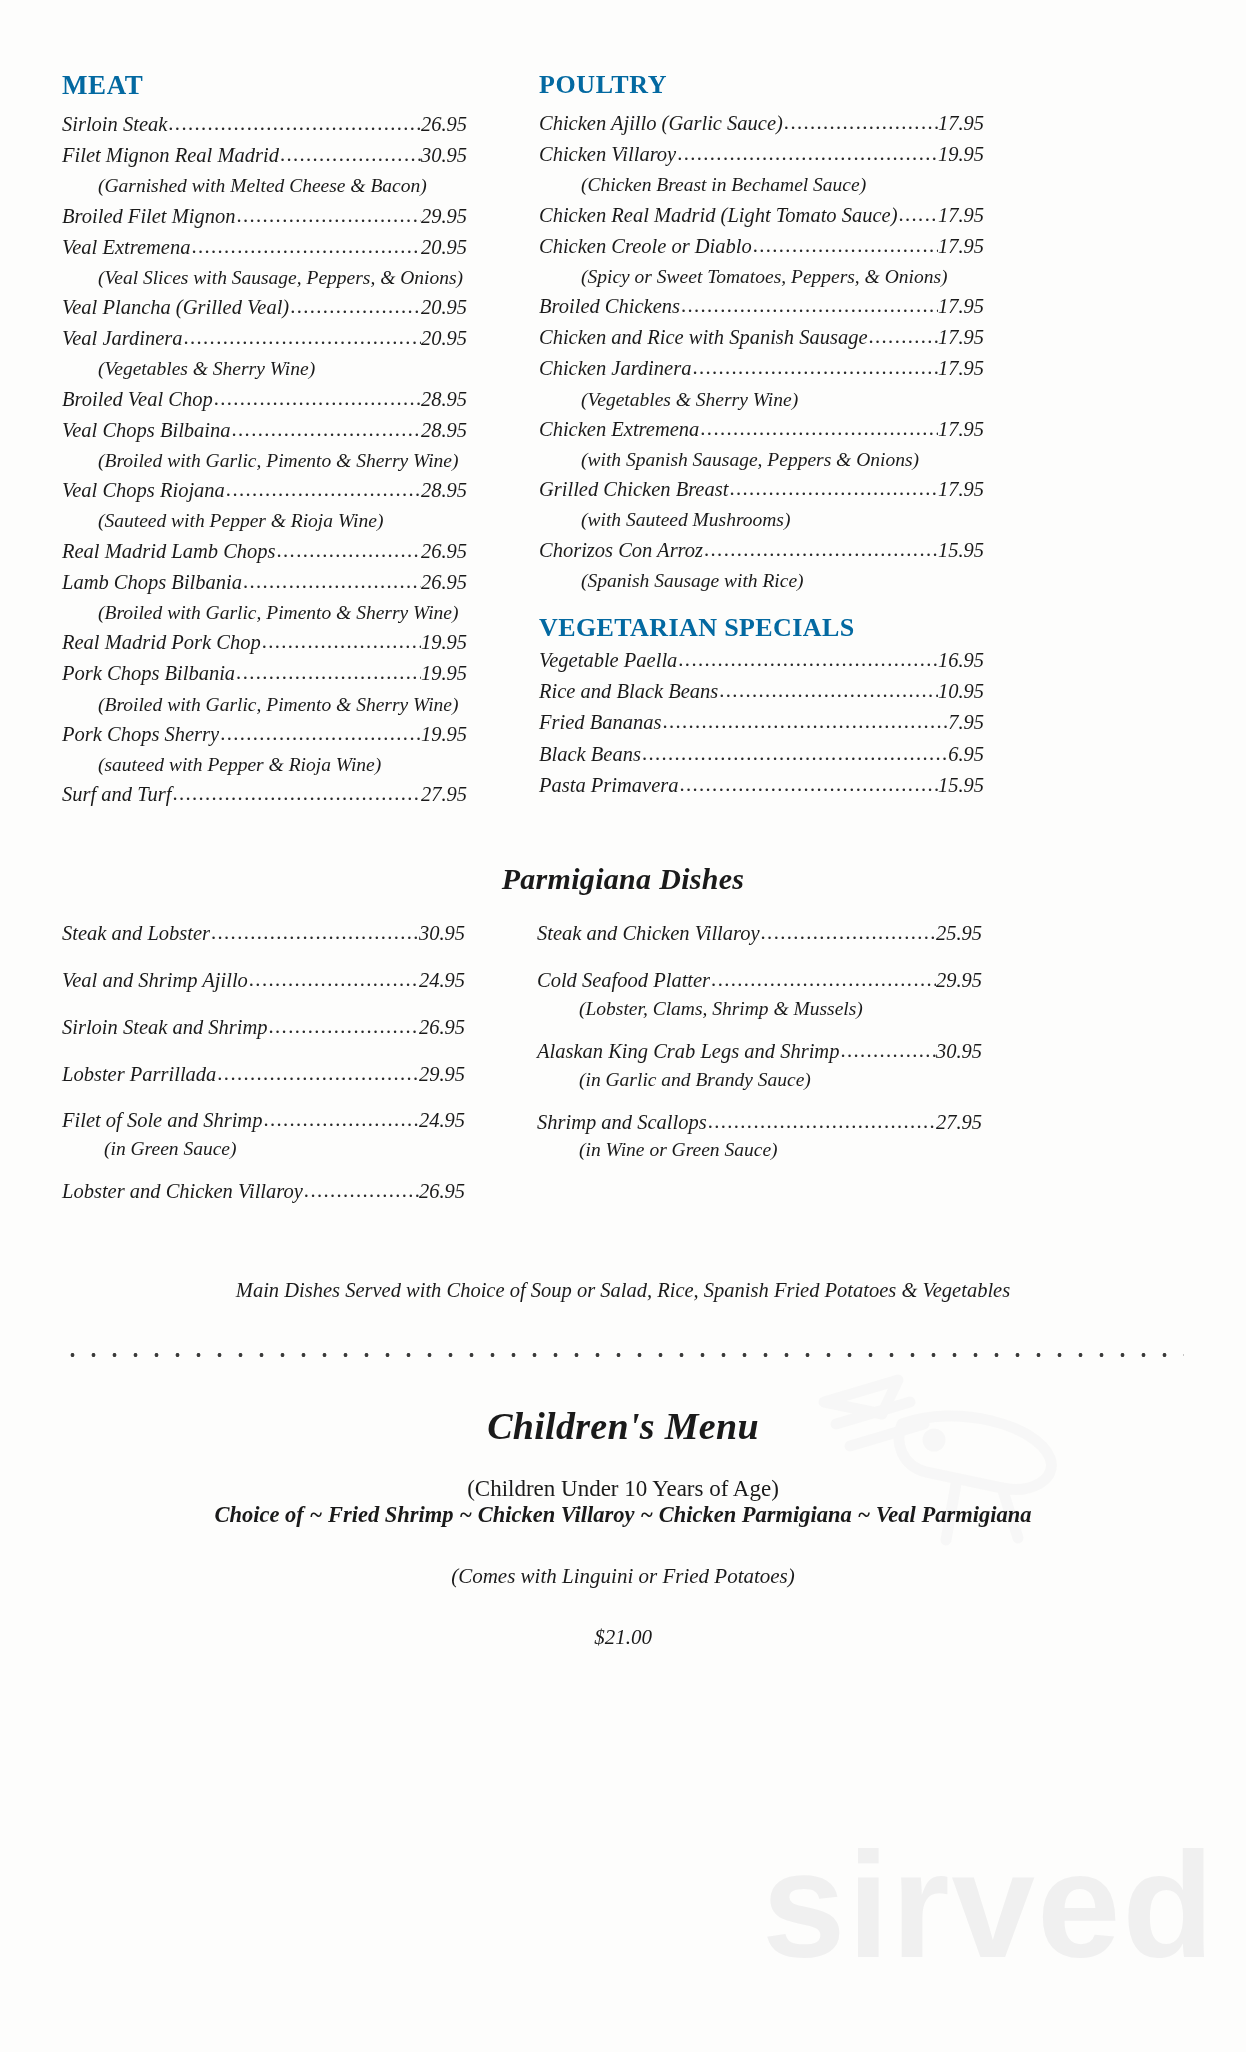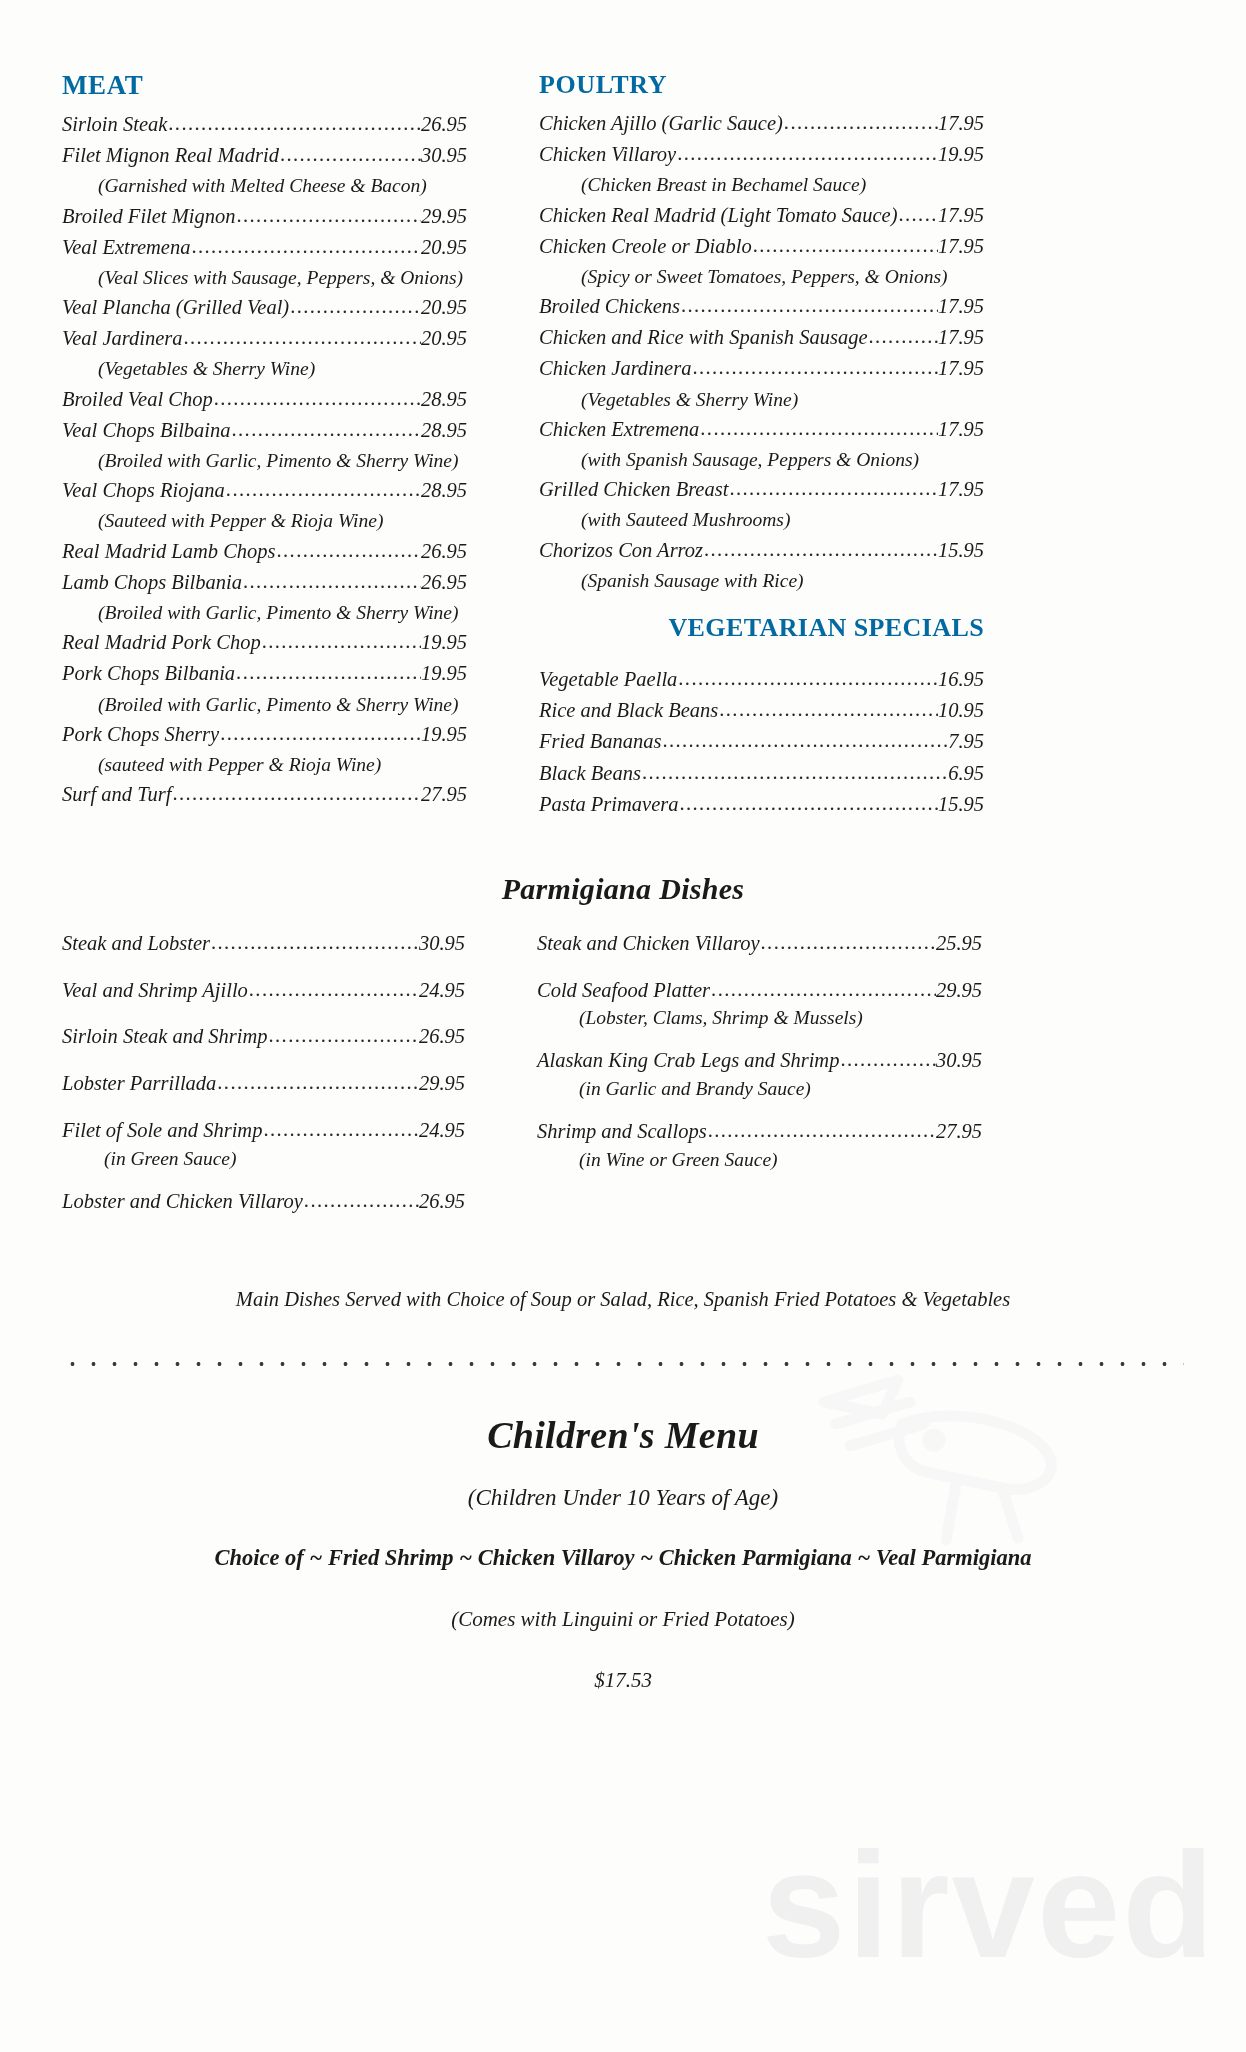--- a/index.html
+++ b/index.html
@@ -70,9 +70,8 @@
   .col.right h2.section-title { font-size: 26px; }
   h2.veg-title {
     font-size: 26px;
-    margin: 18px 0 21px 0;
+    margin: 18px 0 2px 0;
     letter-spacing: .4px;
-    text-align: right;
   }
 
   .item {

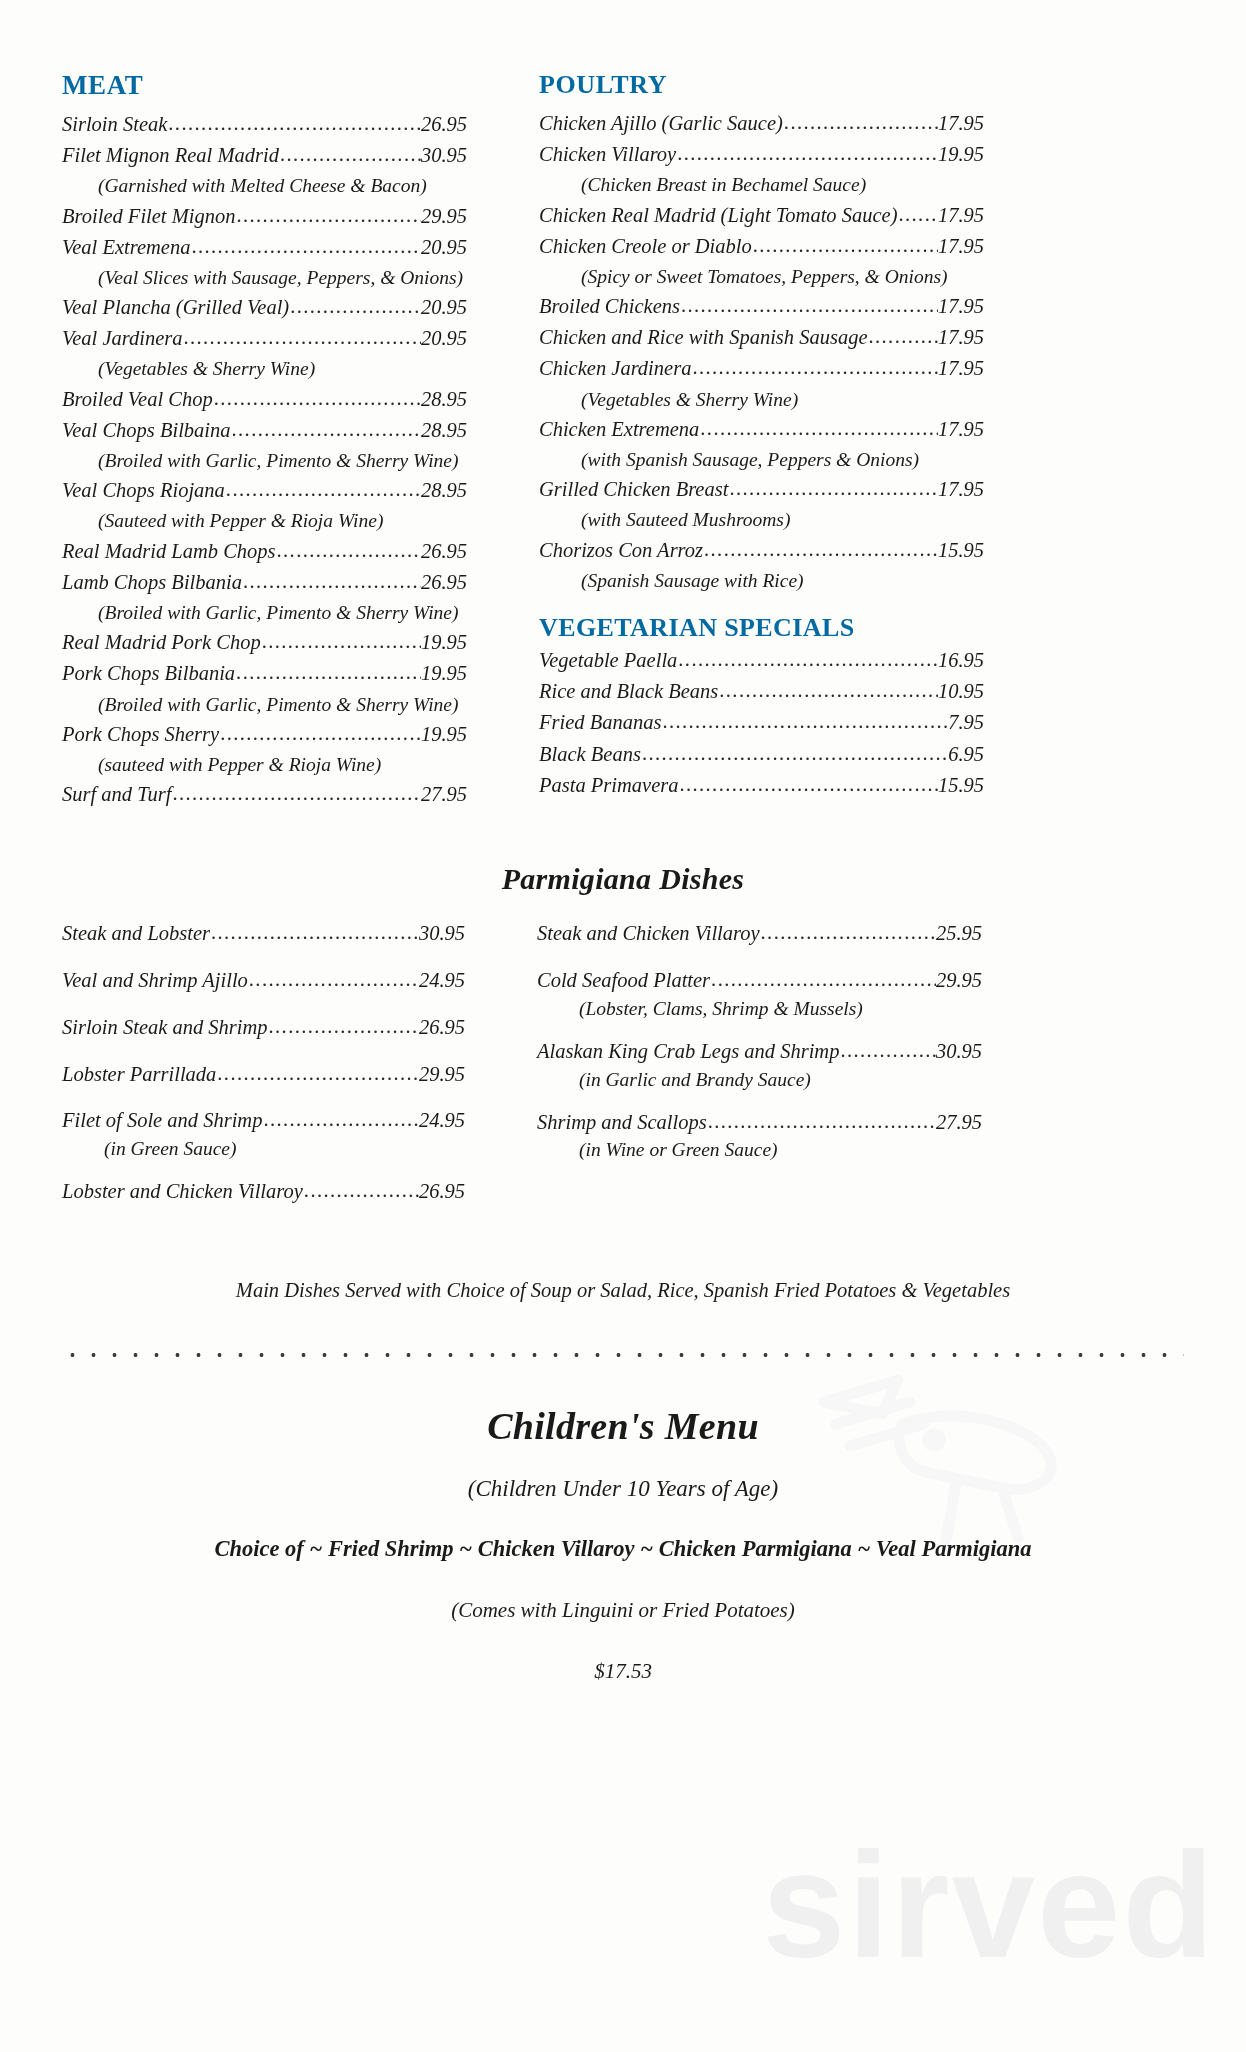--- a/index.html
+++ b/index.html
@@ -172,9 +172,7 @@
     letter-spacing: .3px;
   }
   .kids .sub {
-    font-style: italic;
     font-size: 23px;
-    margin-bottom: 34px;
   }
   .kids .choice {
     font-style: italic;

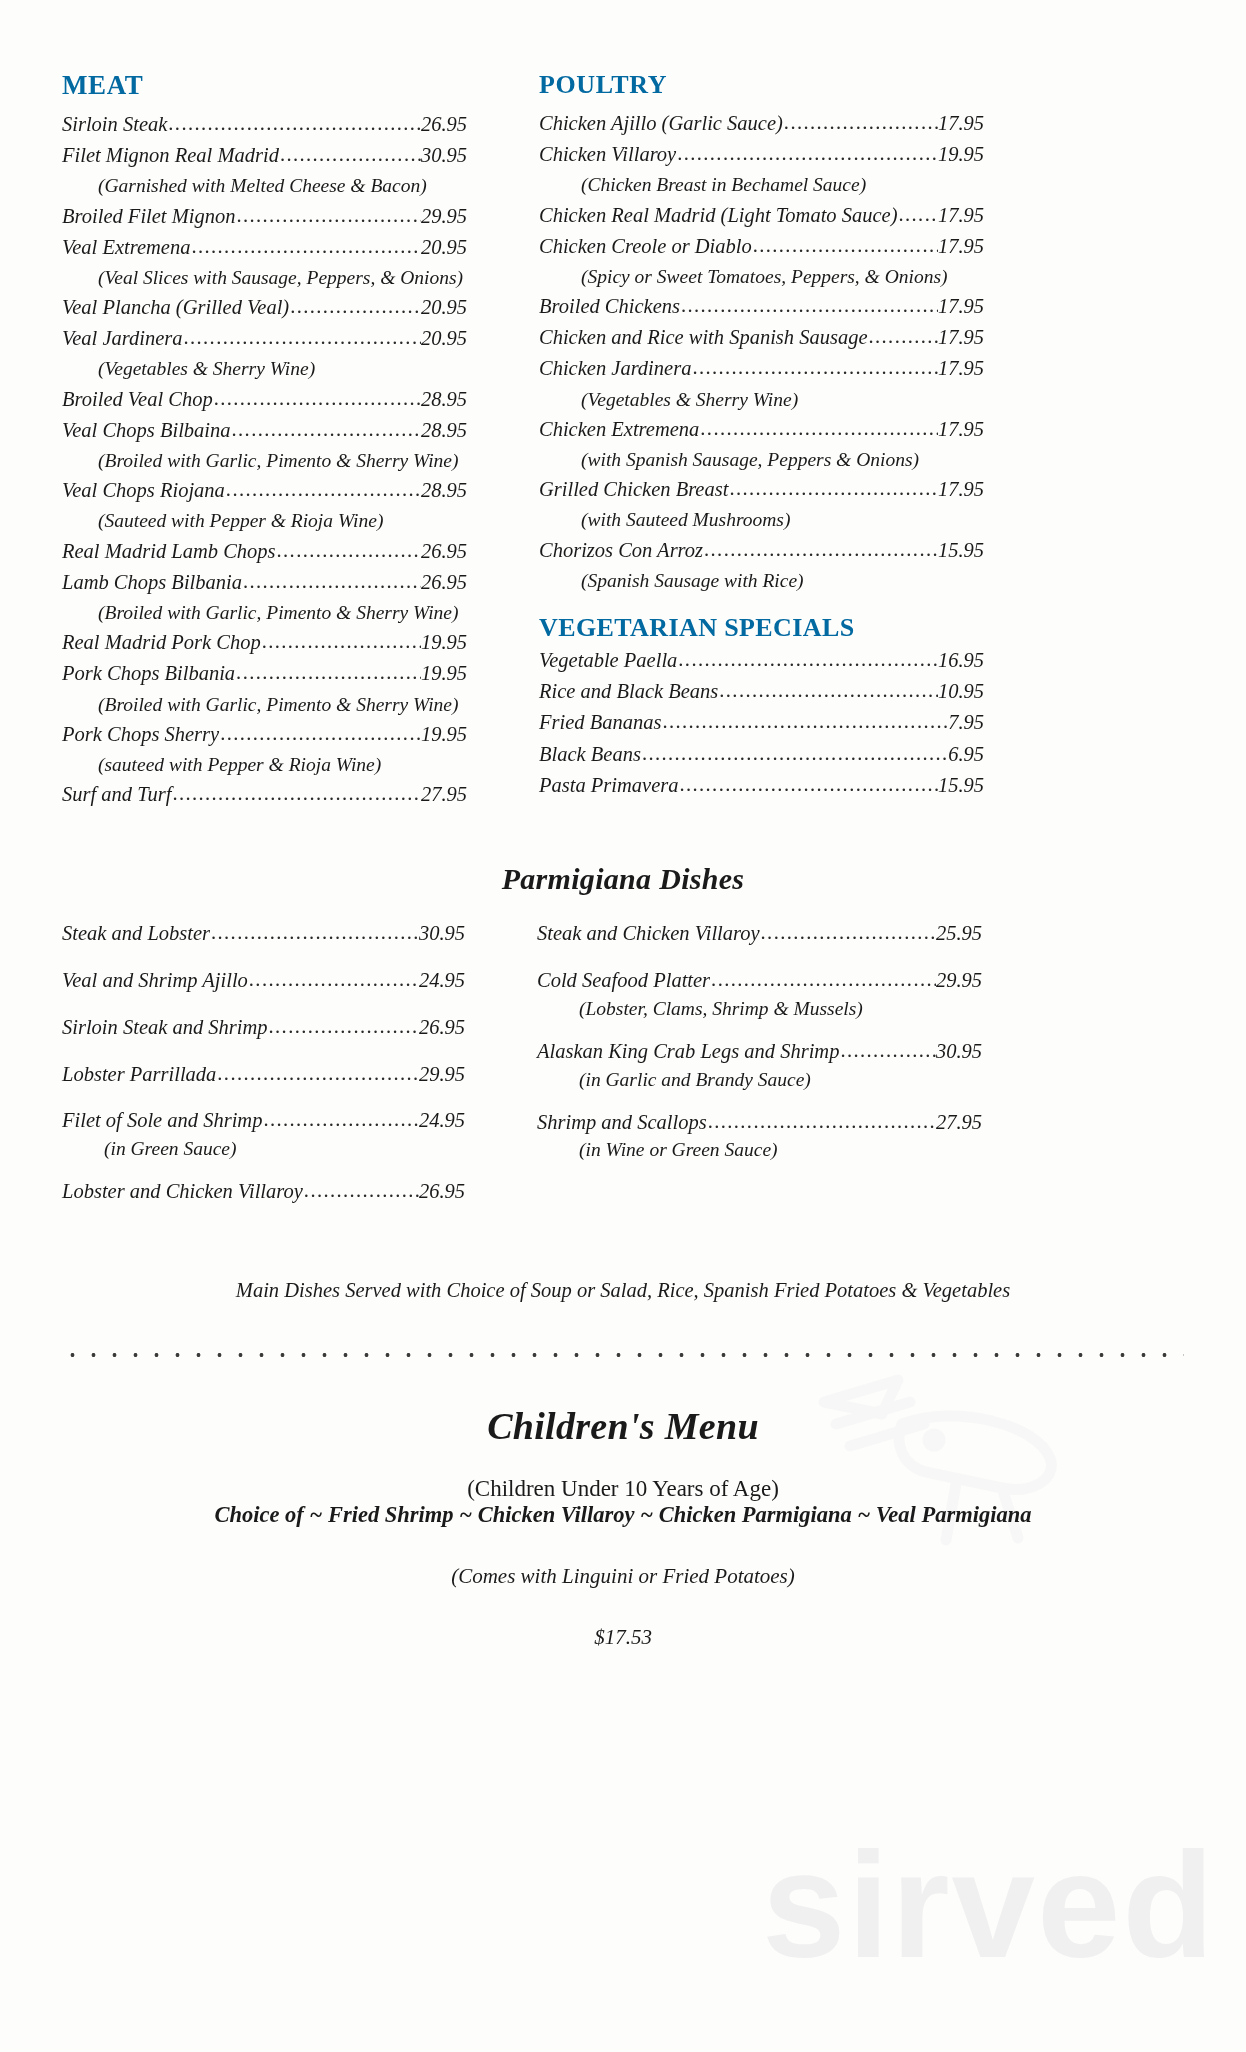--- a/index.html
+++ b/index.html
@@ -469,7 +469,7 @@
       <div class="sub">(Children Under 10 Years of Age)</div>
       <div class="choice">Choice of ~ Fried Shrimp ~ Chicken Villaroy ~ Chicken Parmigiana ~ Veal Parmigiana</div>
       <div class="comes">(Comes with Linguini or Fried Potatoes)</div>
-      <div class="price-line">$17.53</div>
+      <div class="price-line">$21.00</div>
     </div>
 
   </div>

